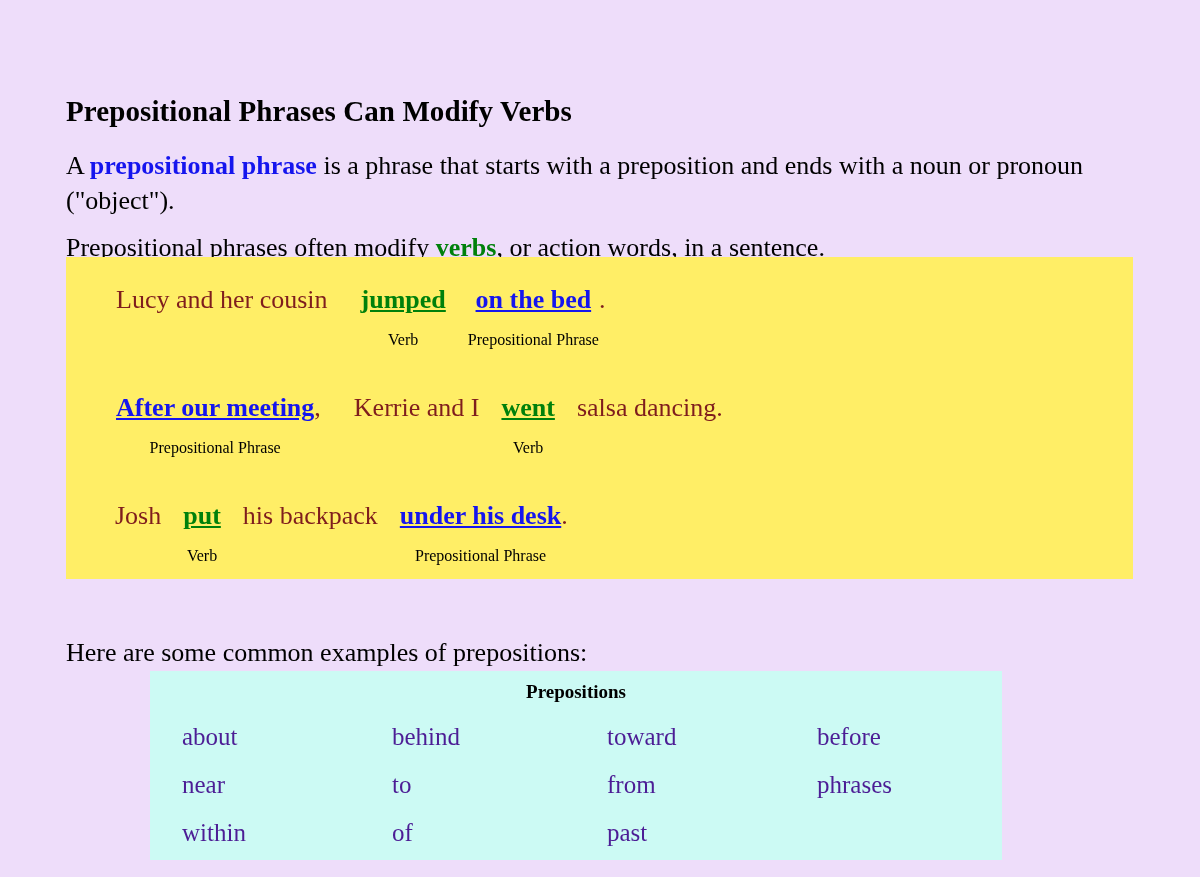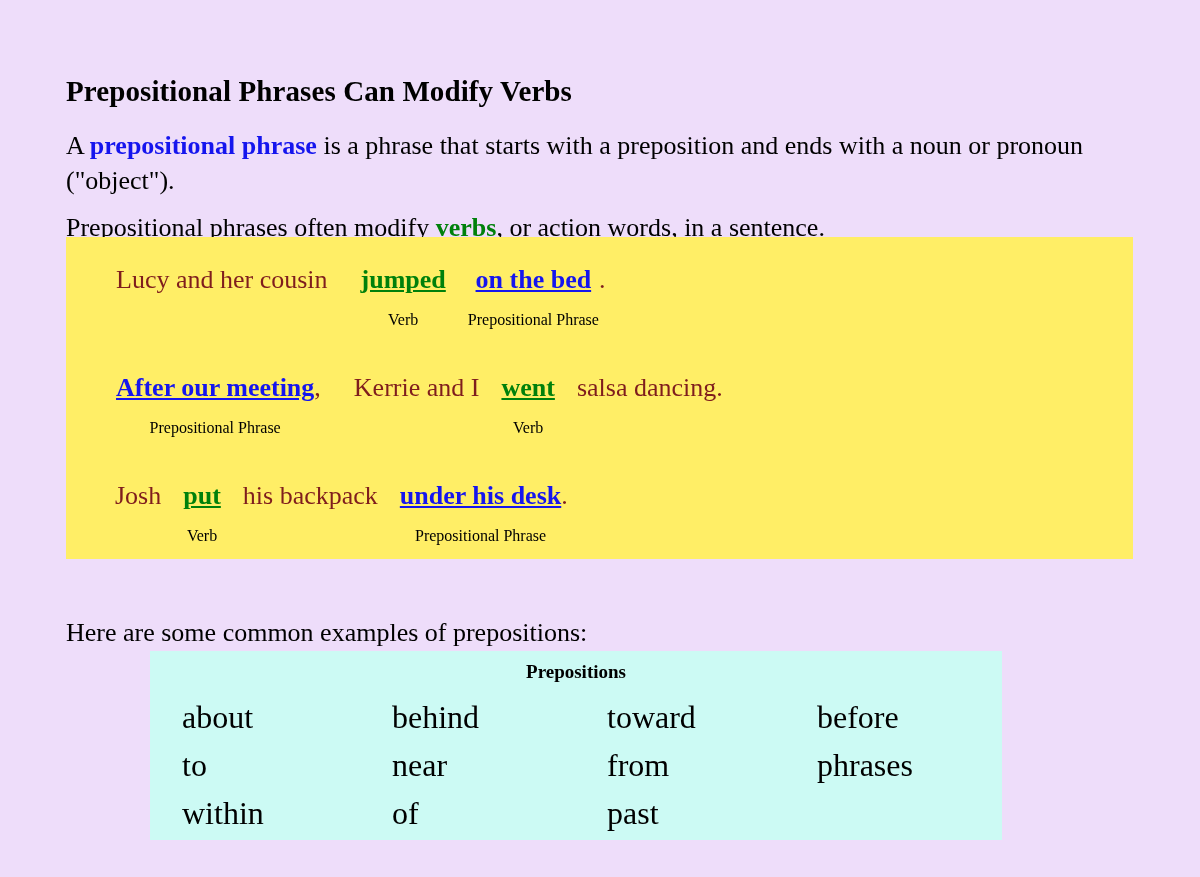--- a/index.html
+++ b/index.html
@@ -19,6 +19,7 @@
     width: 1200px;
     height: 756px;
     box-sizing: border-box;
+    margin-top: 20px;
   }
 
   

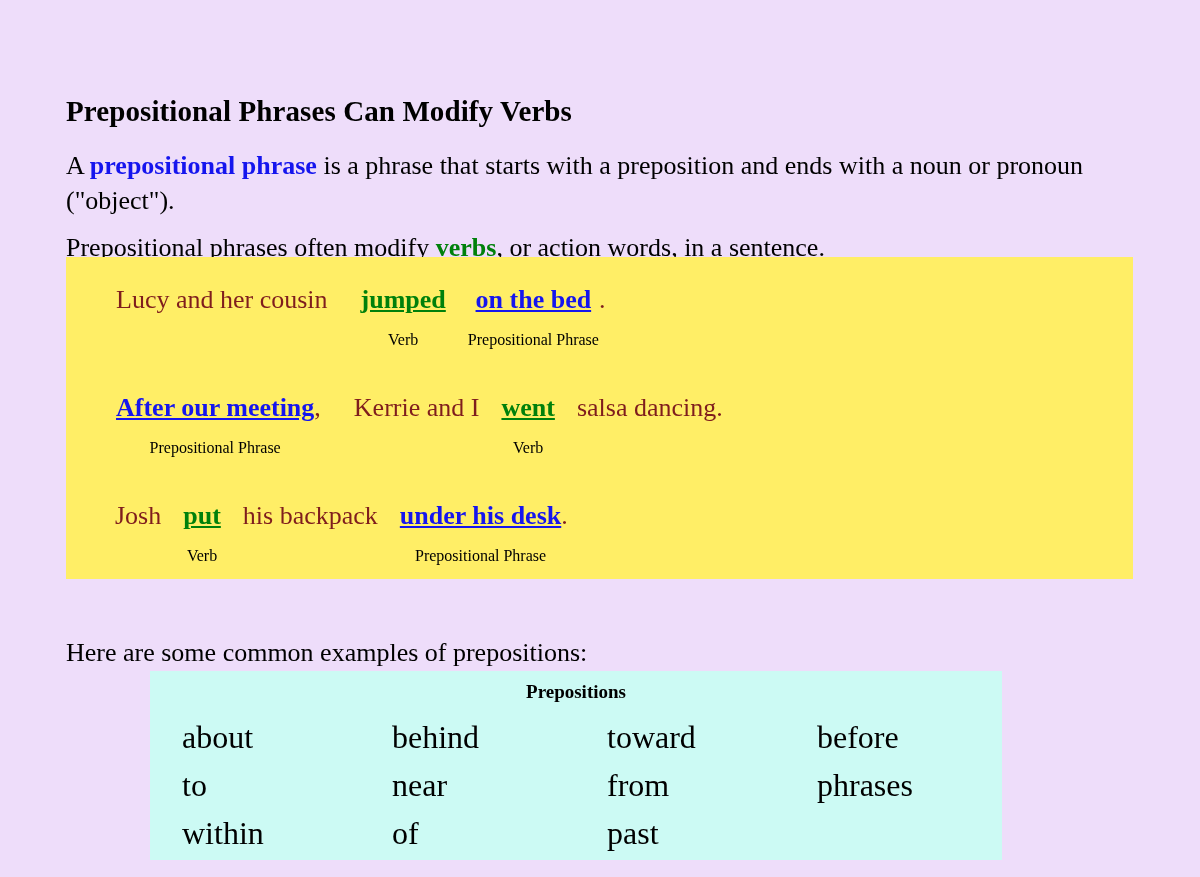--- a/index.html
+++ b/index.html
@@ -151,10 +151,10 @@
     row-gap: 0;
   }
   .prep-cell {
-    font-size: 32px;
+    font-size: 25px;
     line-height: 48px;
     height: 48px;
-    color: #000000;
+    color: #4c1d95;
   }
 </style>
 </head>

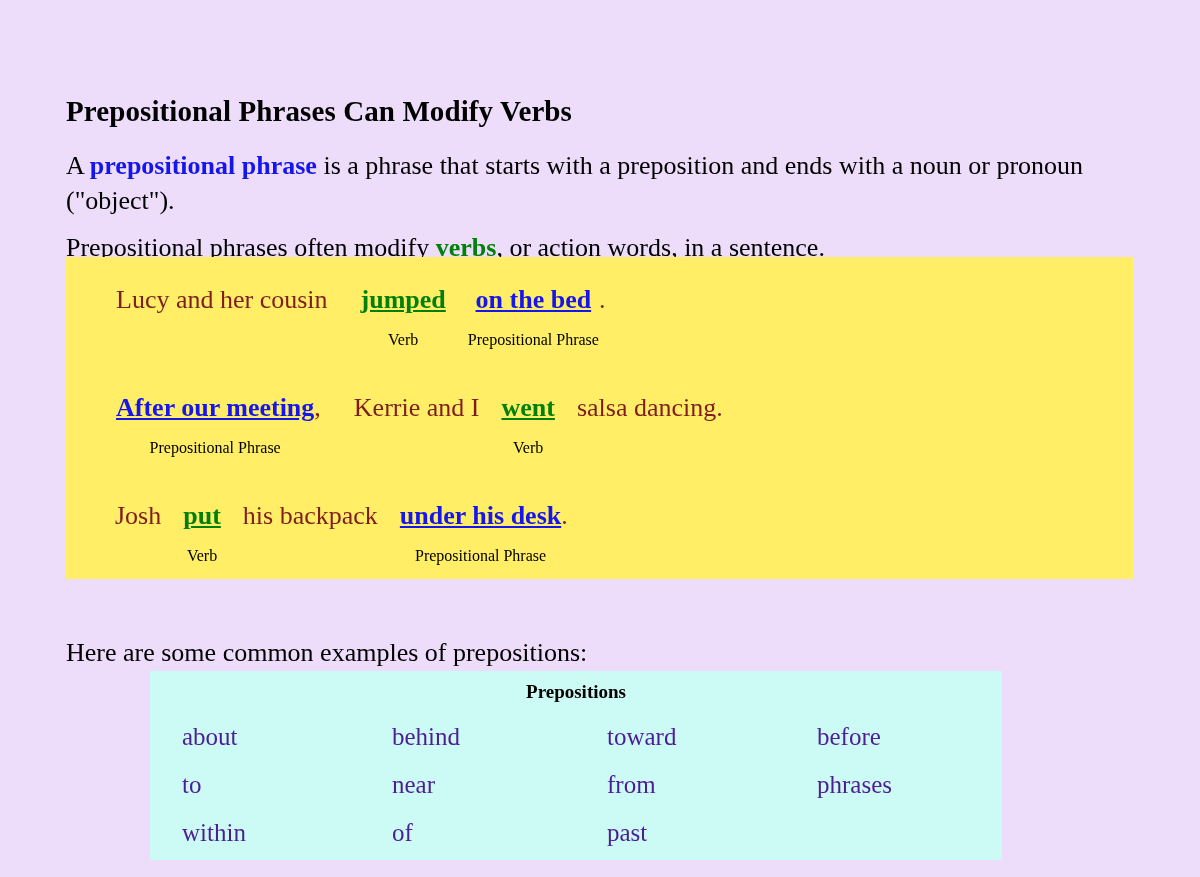--- a/index.html
+++ b/index.html
@@ -241,8 +241,8 @@
       <div class="prep-cell">toward</div>
       <div class="prep-cell">before</div>
 
+      <div class="prep-cell">near</div>
       <div class="prep-cell">to</div>
-      <div class="prep-cell">near</div>
       <div class="prep-cell">from</div>
 
       <div class="prep-cell">phrases</div>

